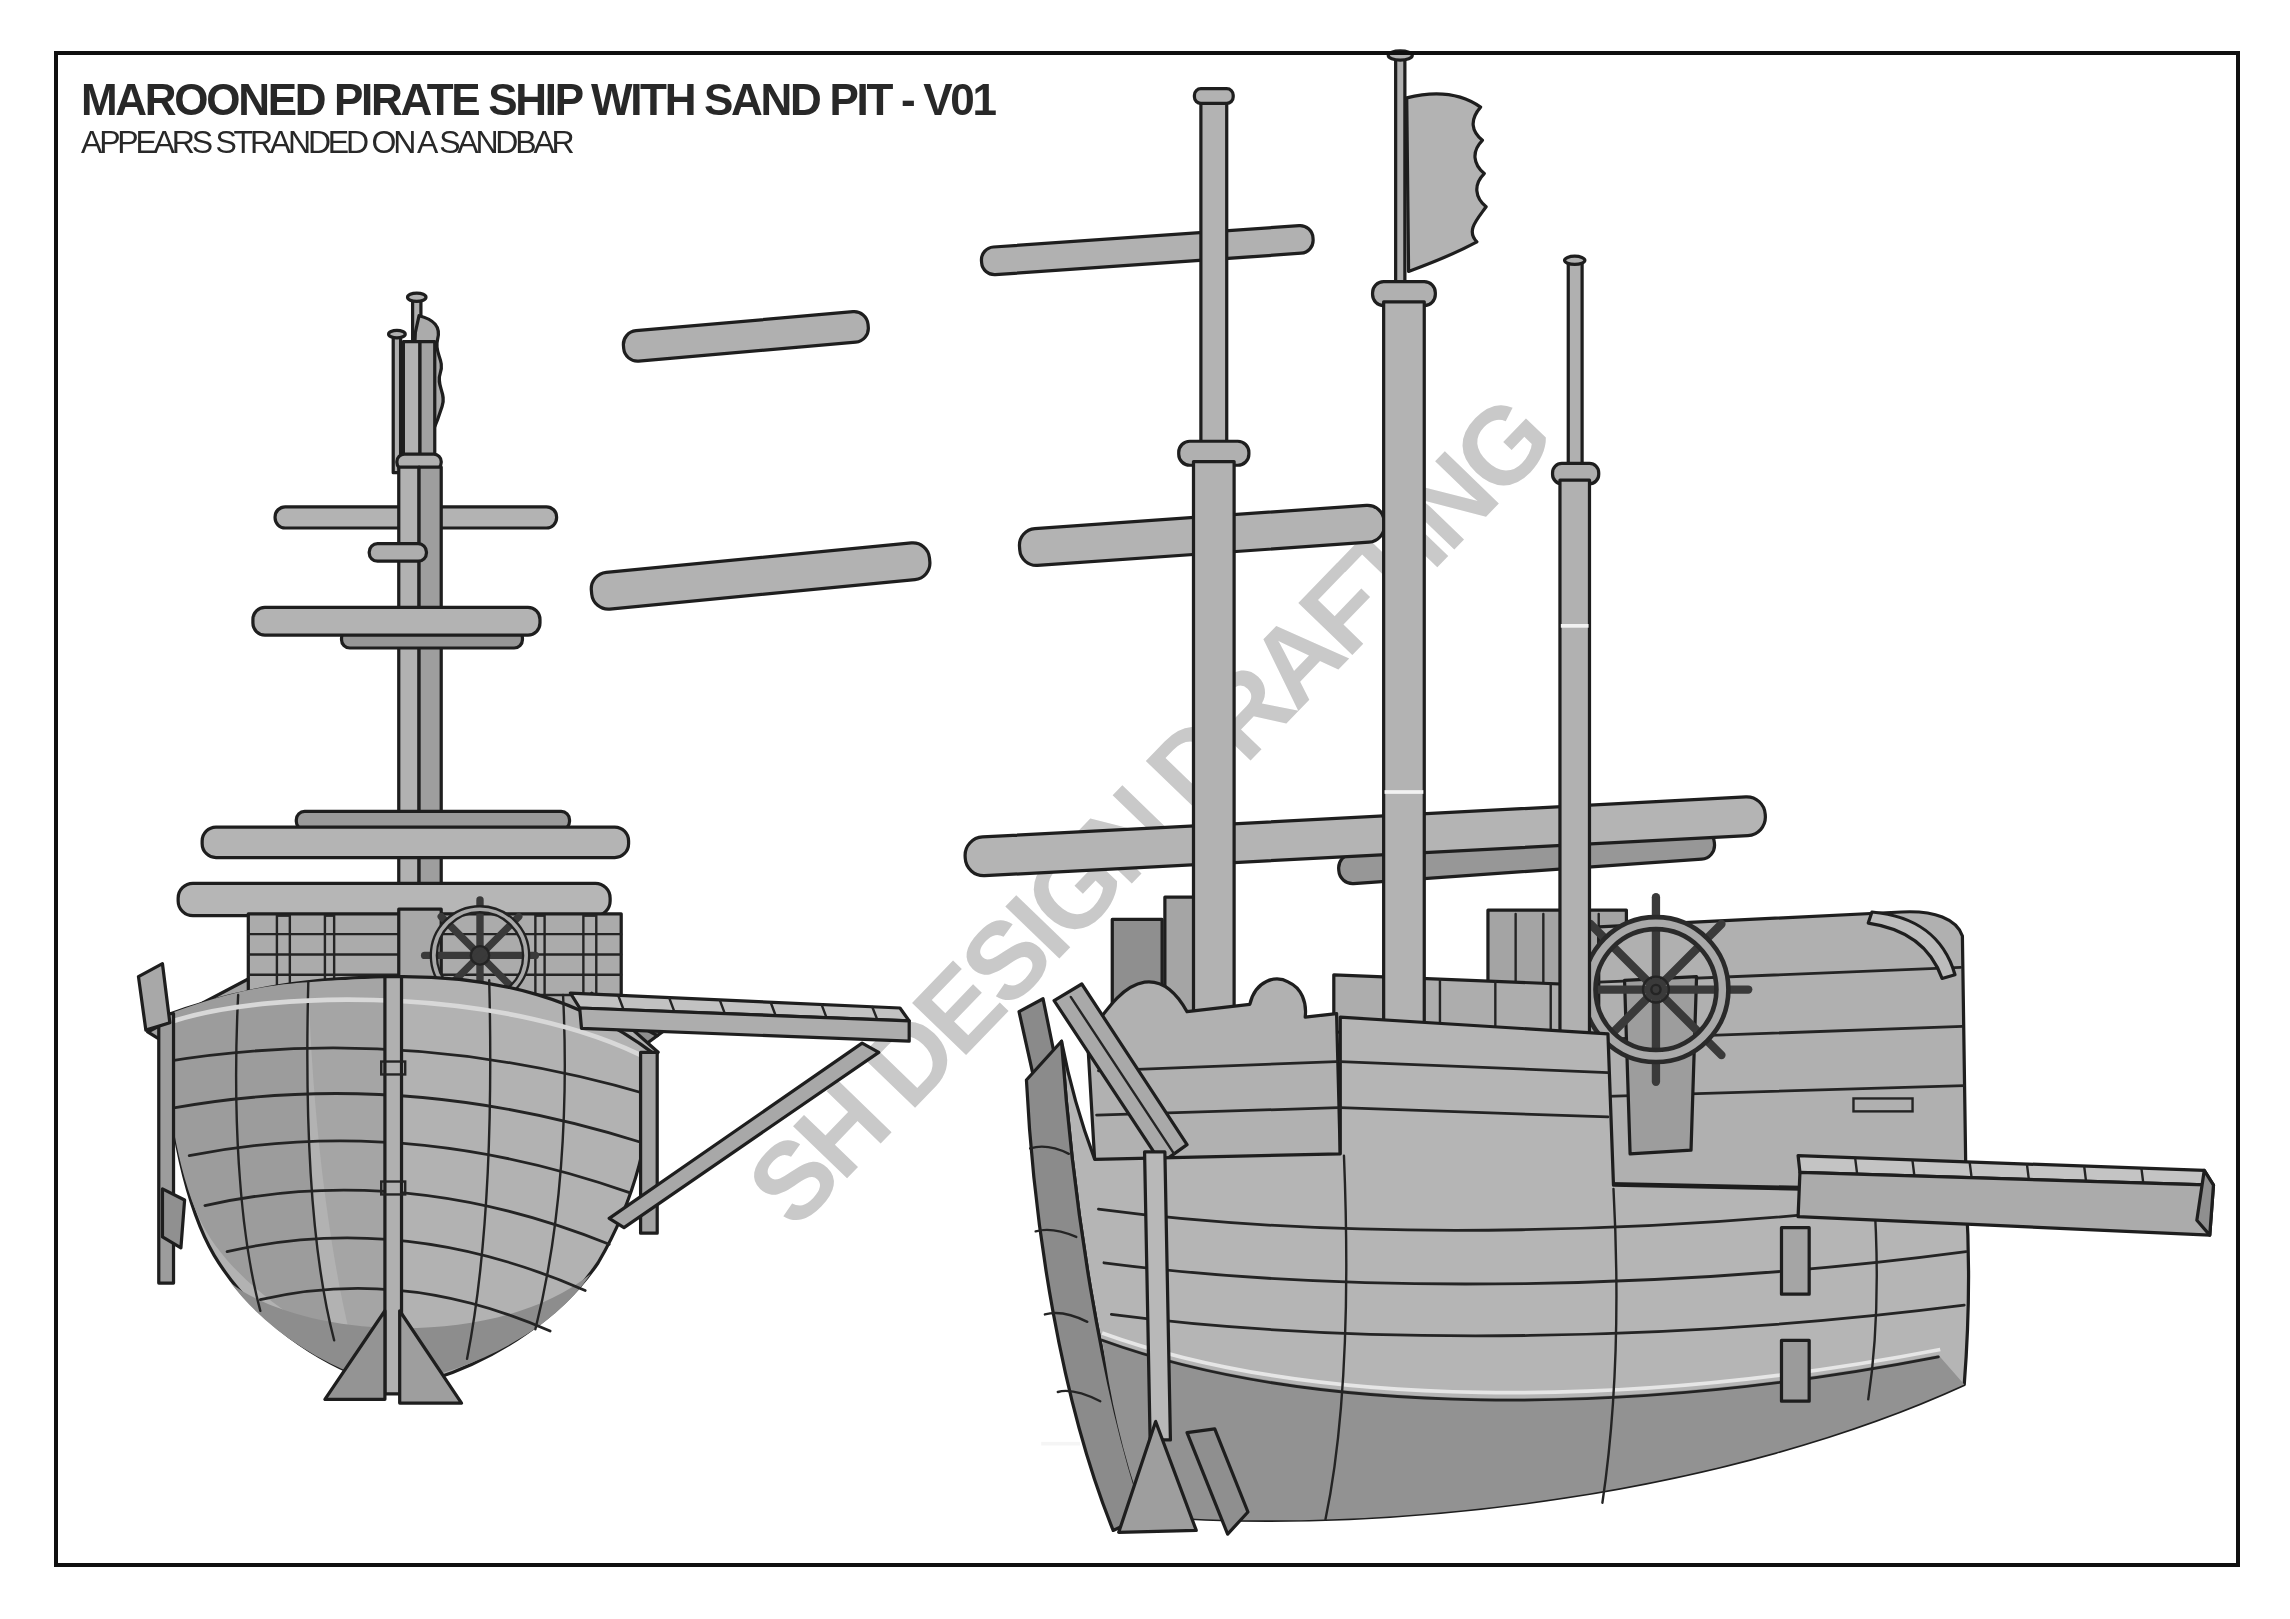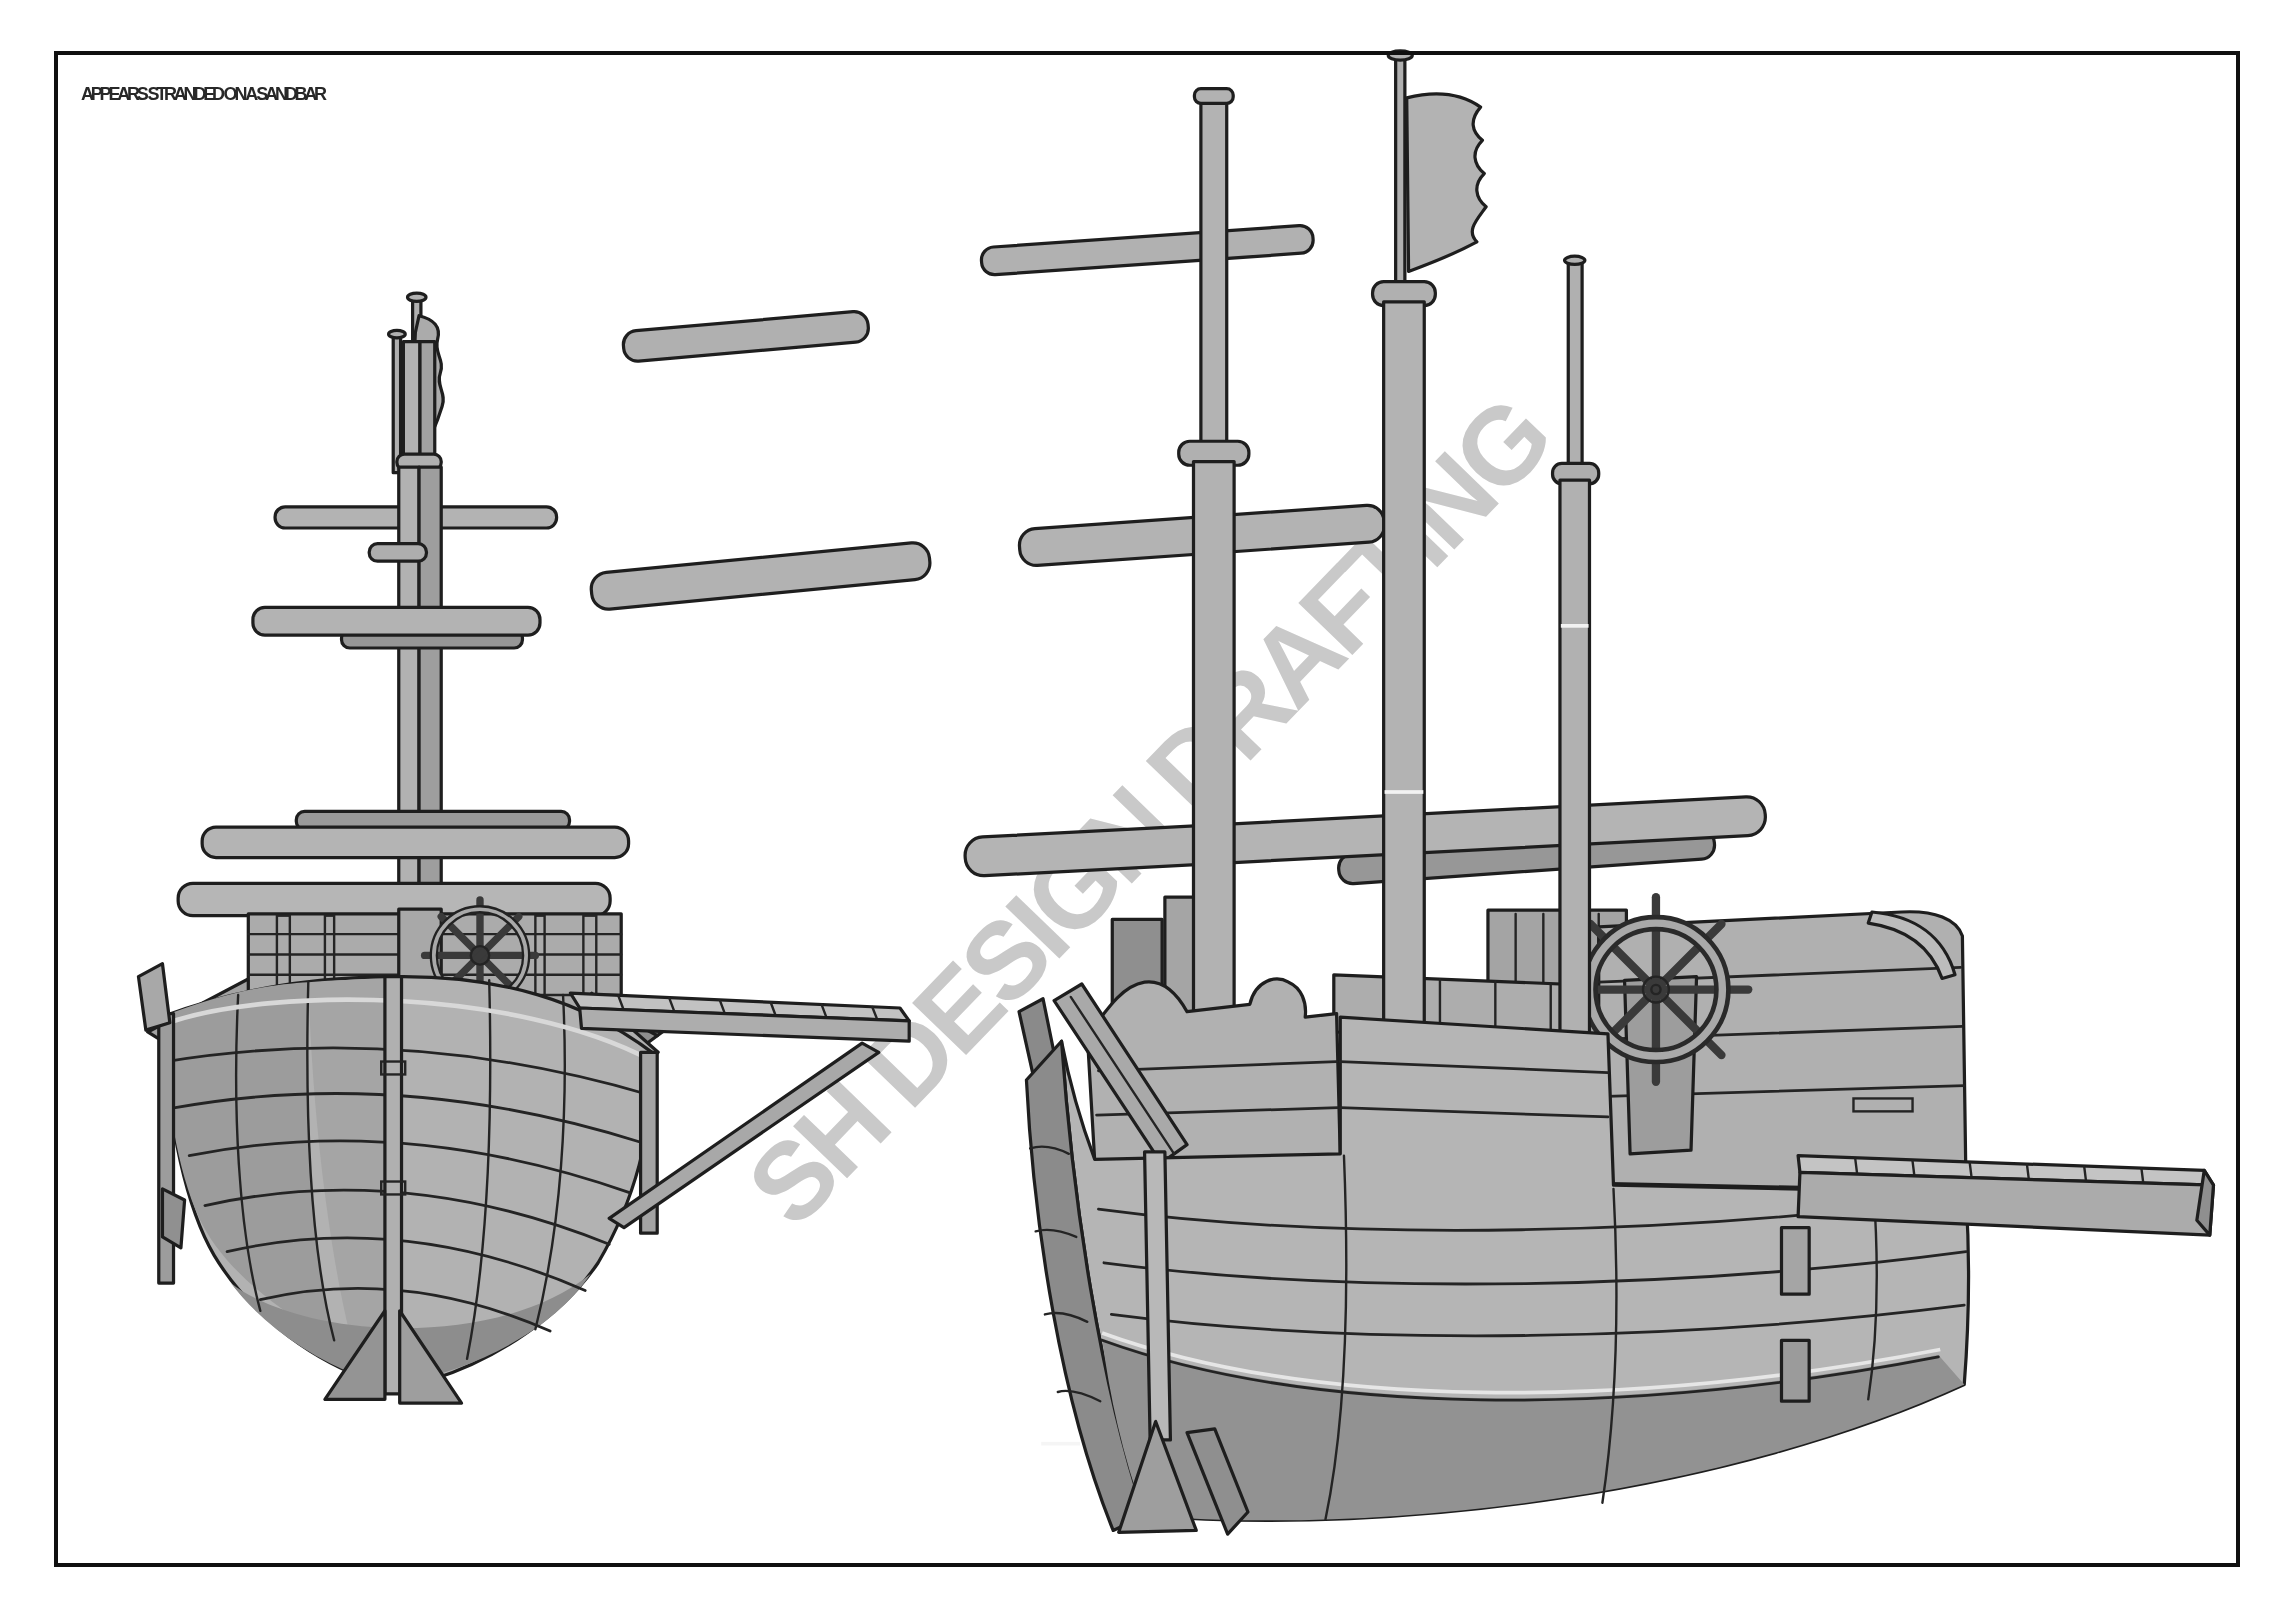--- a/index.html
+++ b/index.html
@@ -281,6 +281,7 @@
 <div class="frame"></div>
 
 <div class="header">
+  <div class="title">MAROONED PIRATE SHIP WITH SAND PIT - V01</div>
   <div class="sub">APPEARS STRANDED ON A SANDBAR</div>
 </div>
 

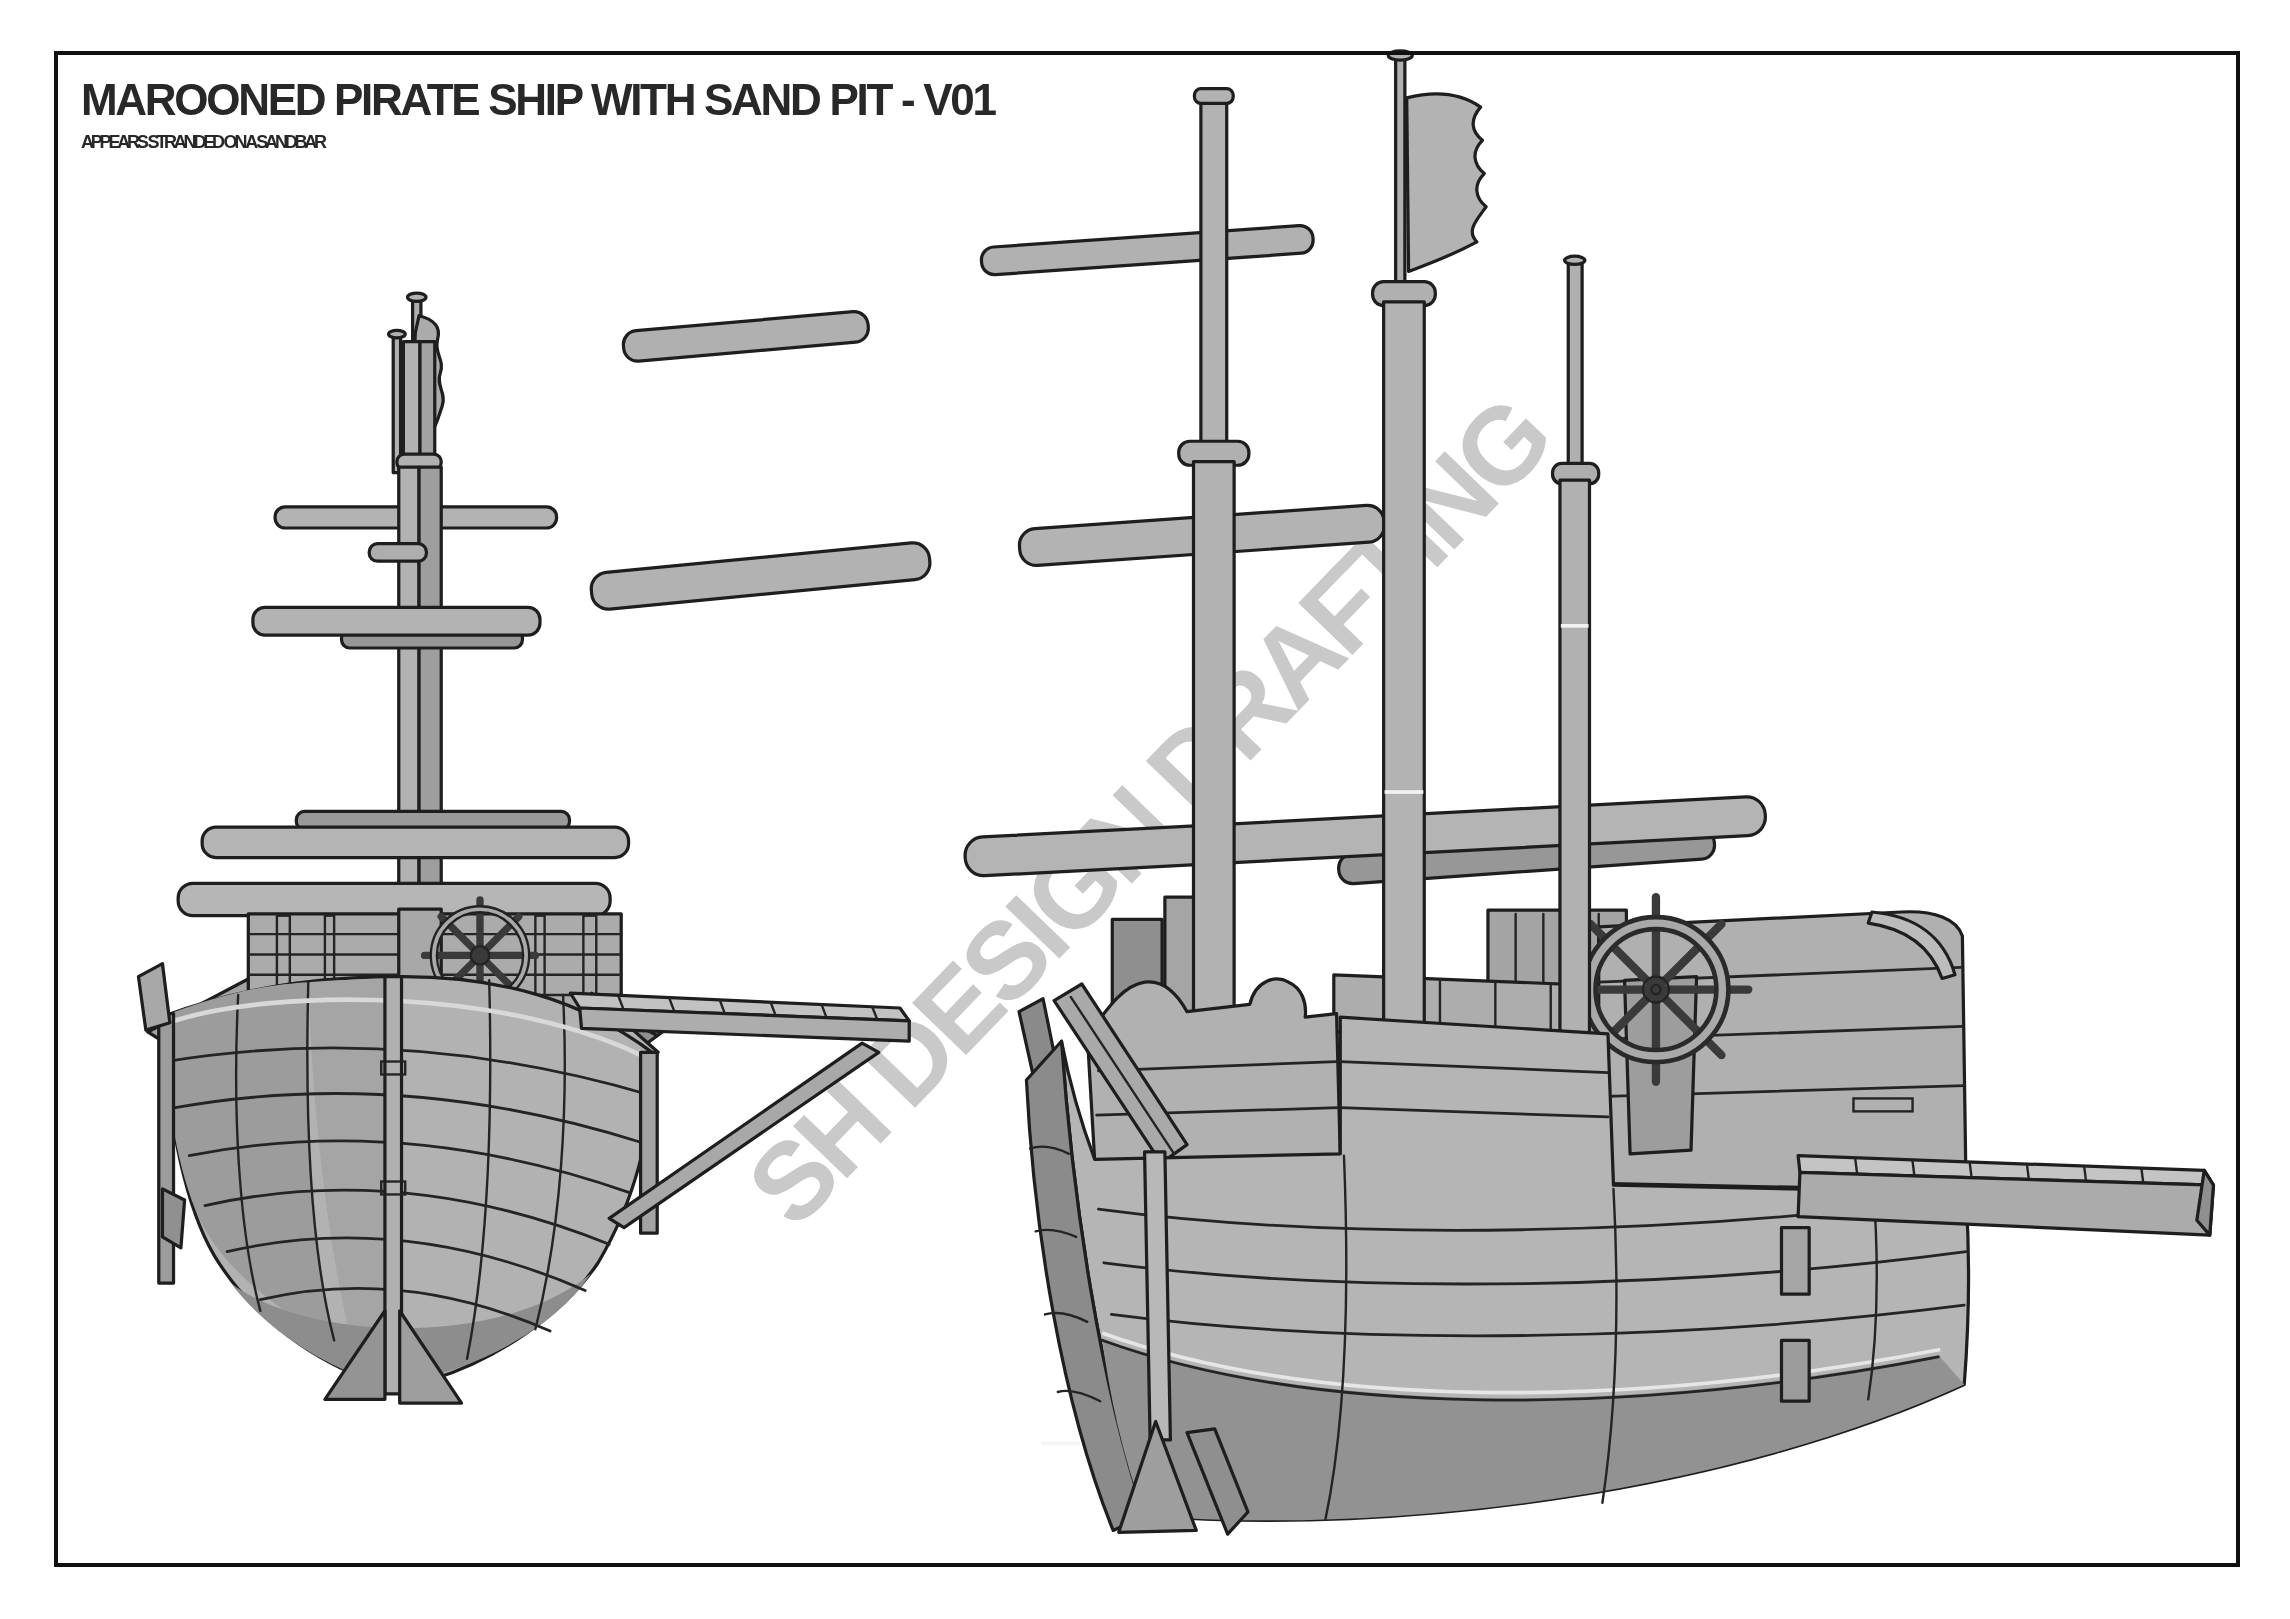--- a/index.html
+++ b/index.html
@@ -20,7 +20,7 @@
     font-size:44px;font-weight:bold;letter-spacing:-2.3px;line-height:48px;white-space:nowrap;
   }
   .sub{
-    font-size:18px;font-weight:bold;letter-spacing:-3.2px;line-height:37px;white-space:nowrap;
+    font-size:32px;font-weight:normal;letter-spacing:-3.2px;line-height:37px;white-space:nowrap;
   }
   .watermark{
     position:absolute;left:1148px;top:812px;z-index:1;

